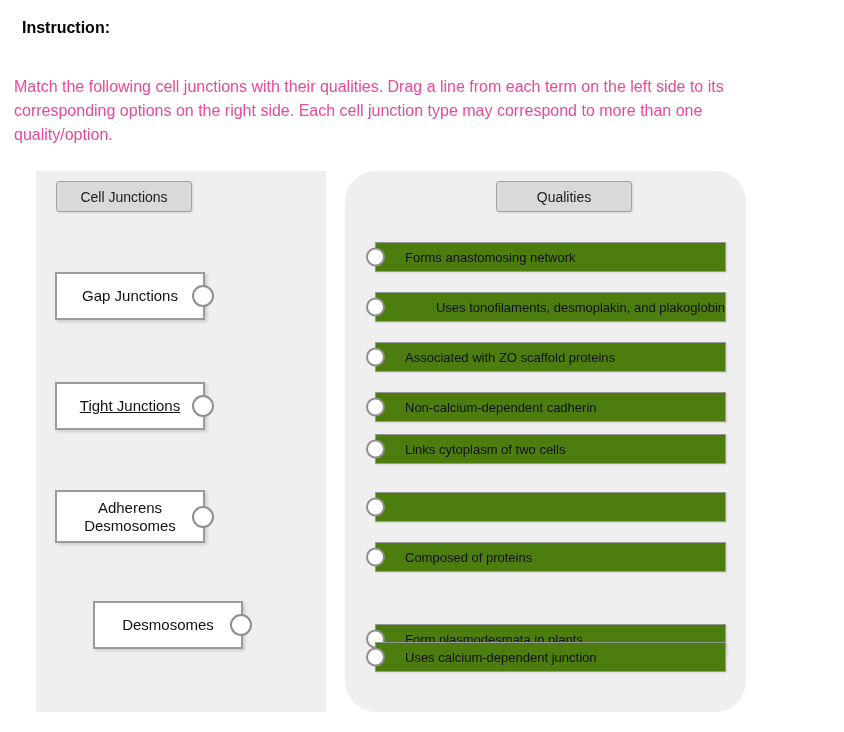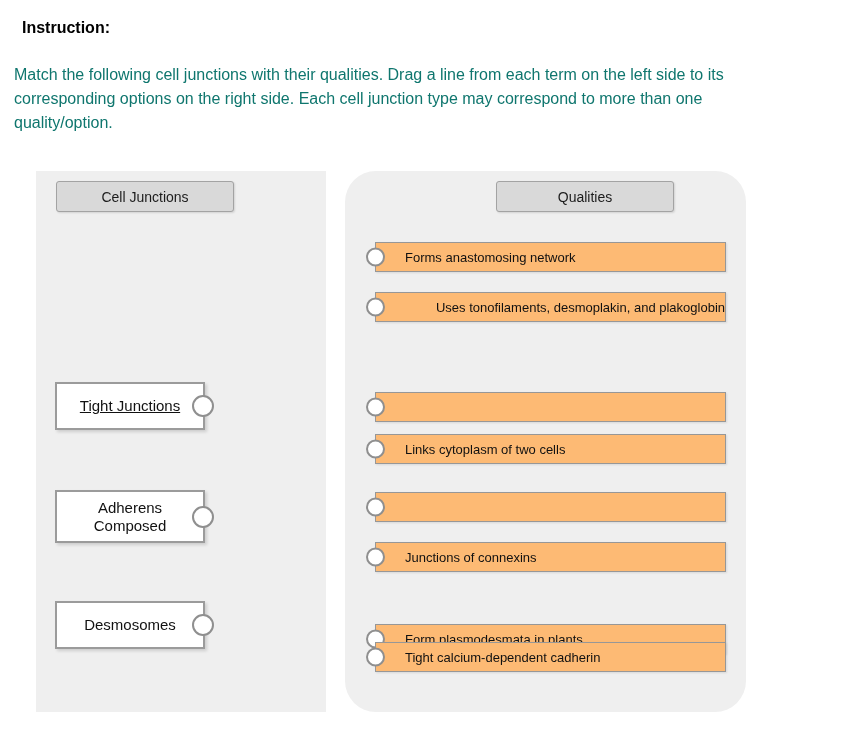--- a/index.html
+++ b/index.html
@@ -17,8 +17,8 @@
     font-size:16px; font-weight:bold; color:#000;margin-left:8px;
   }
   .instruction-body{
-    position:absolute; left:14px; top:63px;
-    width:782px; font-size:16px; line-height:24px; color:#0f766e;
+    position:absolute; left:14px; top:75px;
+    width:782px; font-size:16px; line-height:24px; color:#ec4899;
   }
 
   .panel{

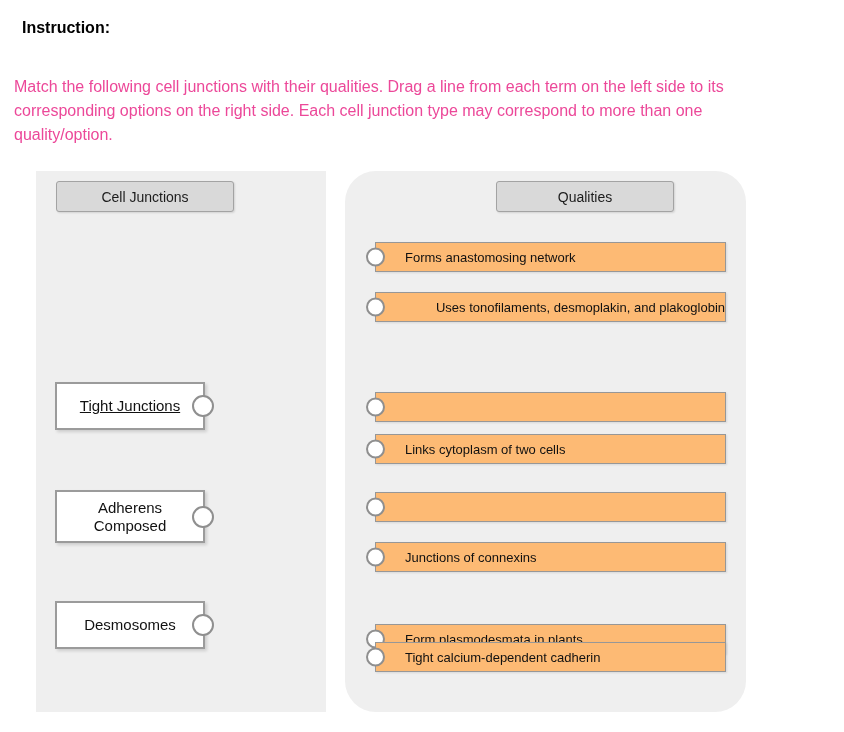--- a/index.html
+++ b/index.html
@@ -30,7 +30,7 @@
 
   .header-btn{
     position:absolute; top:10px;
-    width:178px; height:31px;
+    width:136px; height:31px;
     background:#d9d9d9;
     border:1px solid #a3a3a3;
     border-radius:3px;

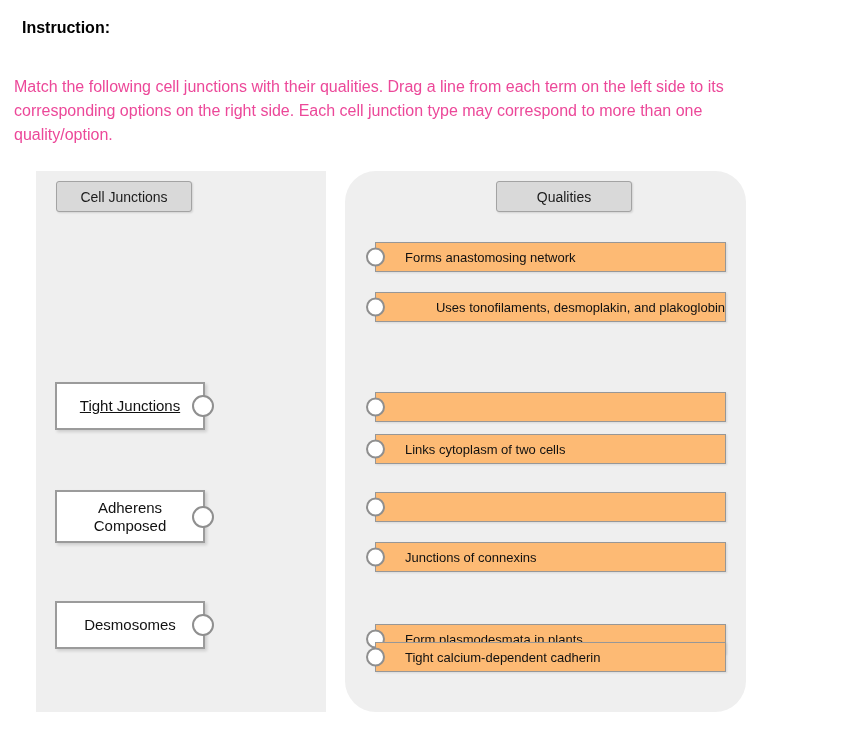--- a/index.html
+++ b/index.html
@@ -67,7 +67,7 @@
 
   .option-box{
     position:absolute; left:30px; width:351px; height:30px;
-    background:#fdba74;
+    background:#4d7c0f;
     border:1px solid #979797;
     display:flex; align-items:center;
     padding-left:29px;

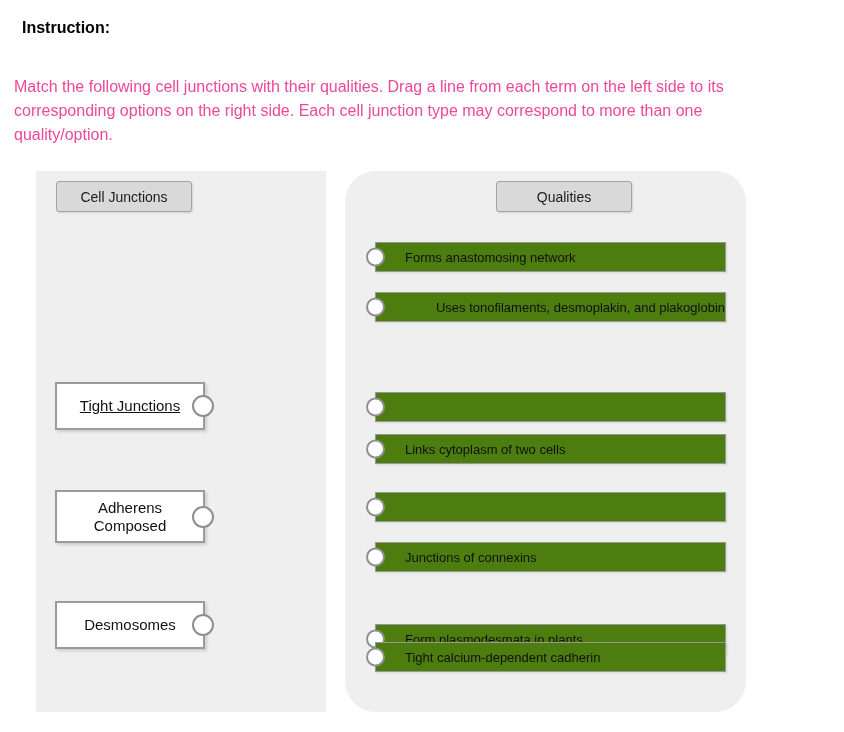--- a/index.html
+++ b/index.html
@@ -102,6 +102,10 @@
 <div class="panel panel-left">
   <div class="header-btn header-left">Cell Junctions</div>
 
+  <div class="term-box term-0">
+    <span>Gap Junctions</span>
+    <span class="term-connector"></span>
+  </div>
 
   <div class="term-box term-1">
     <span>Tight Junctions</span>

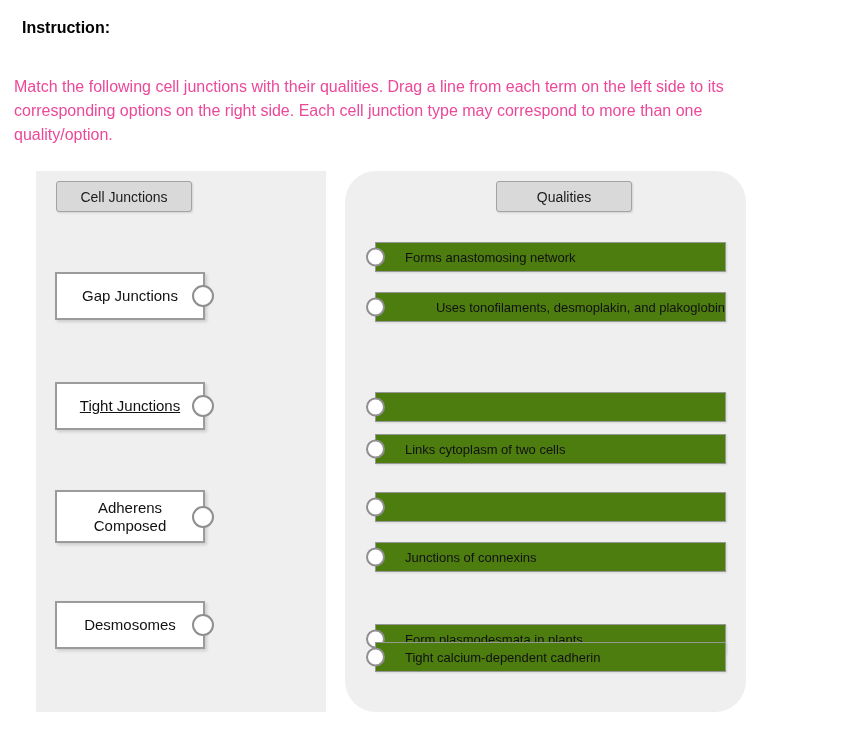--- a/index.html
+++ b/index.html
@@ -136,6 +136,10 @@
     <span>Uses tonofilaments, desmoplakin, and plakoglobin</span>
   </div>
 
+  <div class="option-box opt-2">
+    <span class="option-connector"></span>
+    <span>Associated with ZO scaffold proteins</span>
+  </div>
 
   <div class="option-box opt-3">
     <span class="option-connector"></span>

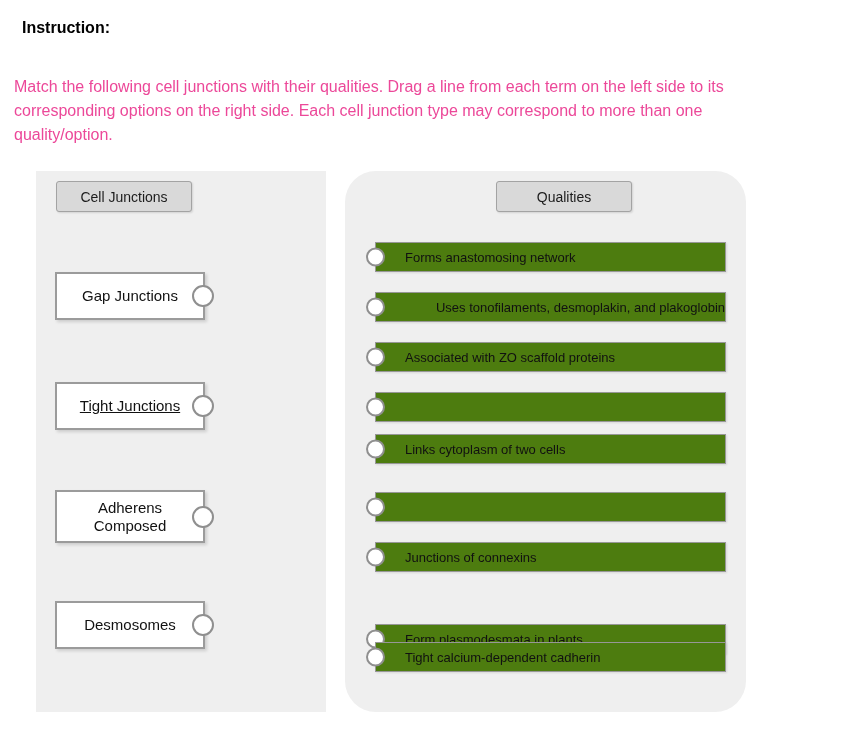--- a/index.html
+++ b/index.html
@@ -143,6 +143,7 @@
 
   <div class="option-box opt-3">
     <span class="option-connector"></span>
+    <span>Non-calcium-dependent cadherin</span>
   </div>
 
   <div class="option-box opt-4">

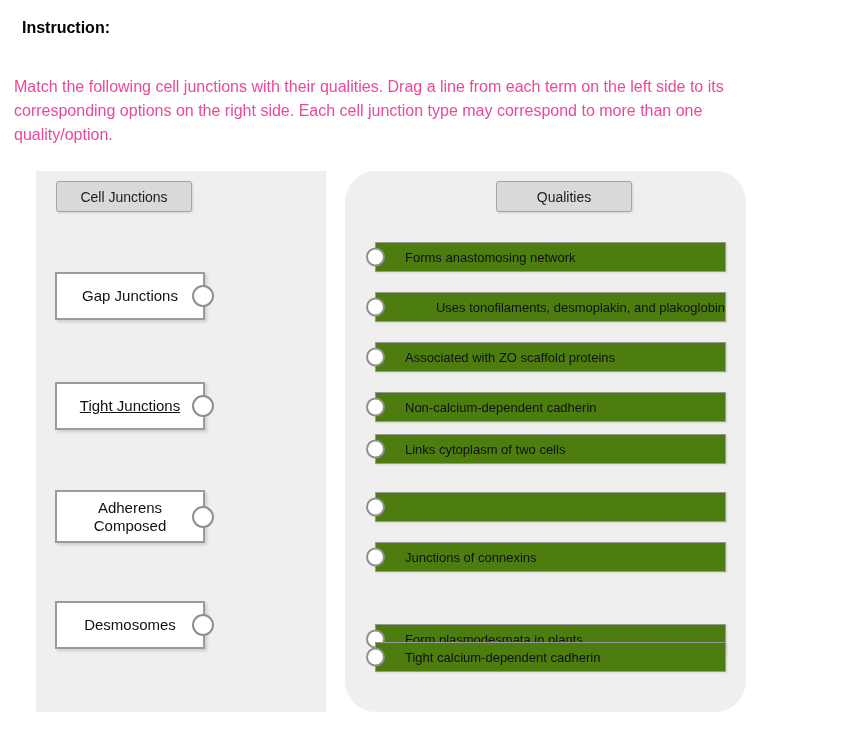--- a/index.html
+++ b/index.html
@@ -113,7 +113,7 @@
   </div>
 
   <div class="term-box term-2">
-    <span>Adherens Composed</span>
+    <span>Adherens Desmosomes</span>
     <span class="term-connector"></span>
   </div>
 

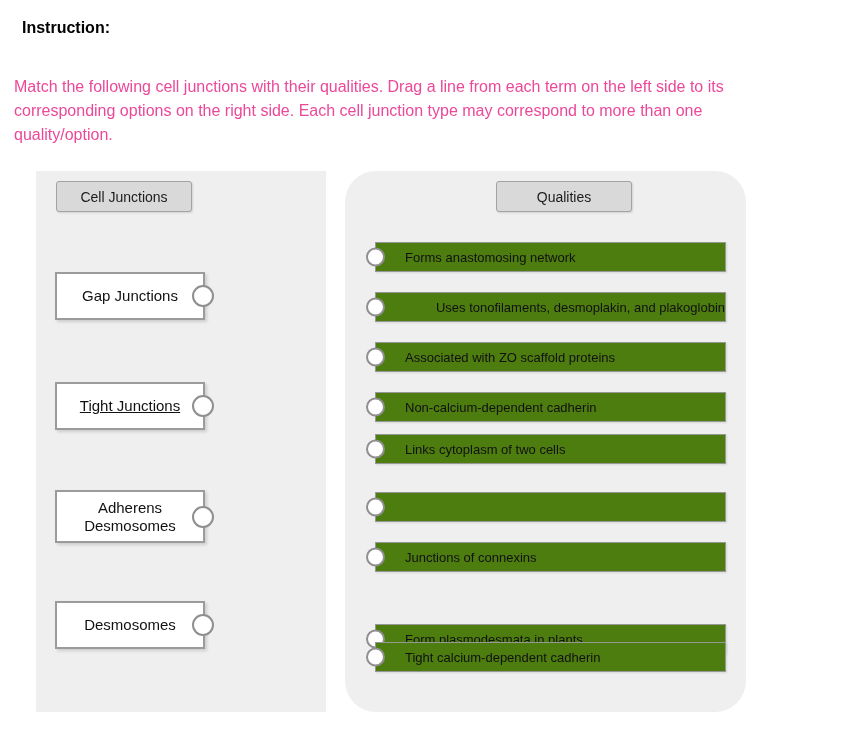--- a/index.html
+++ b/index.html
@@ -157,7 +157,7 @@
 
   <div class="option-box opt-6">
     <span class="option-connector"></span>
-    <span>Junctions of connexins</span>
+    <span>Composed of proteins</span>
   </div>
 
   <div class="option-box opt-7">

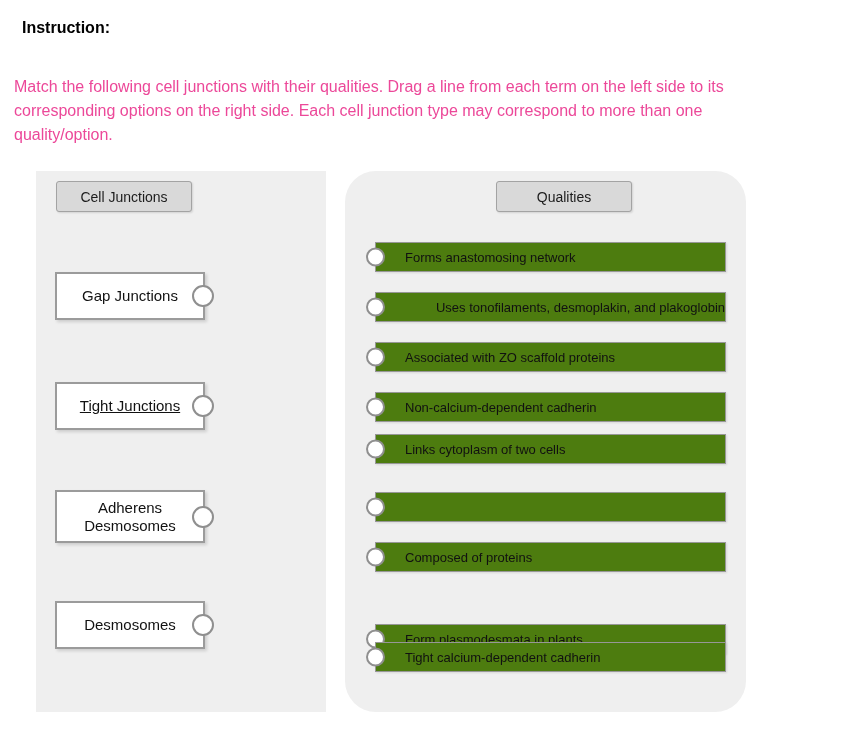--- a/index.html
+++ b/index.html
@@ -54,7 +54,7 @@
   .term-0{ top:101px; height:48px; }
   .term-1{ top:211px; height:48px;text-decoration:underline; }
   .term-2{ top:319px; height:53px; }
-  .term-3{ top:430px; height:48px; }
+  .term-3{ top:430px; height:48px;margin-left:38px; }
 
   .term-connector{
     position:absolute; right:-11px; top:50%;

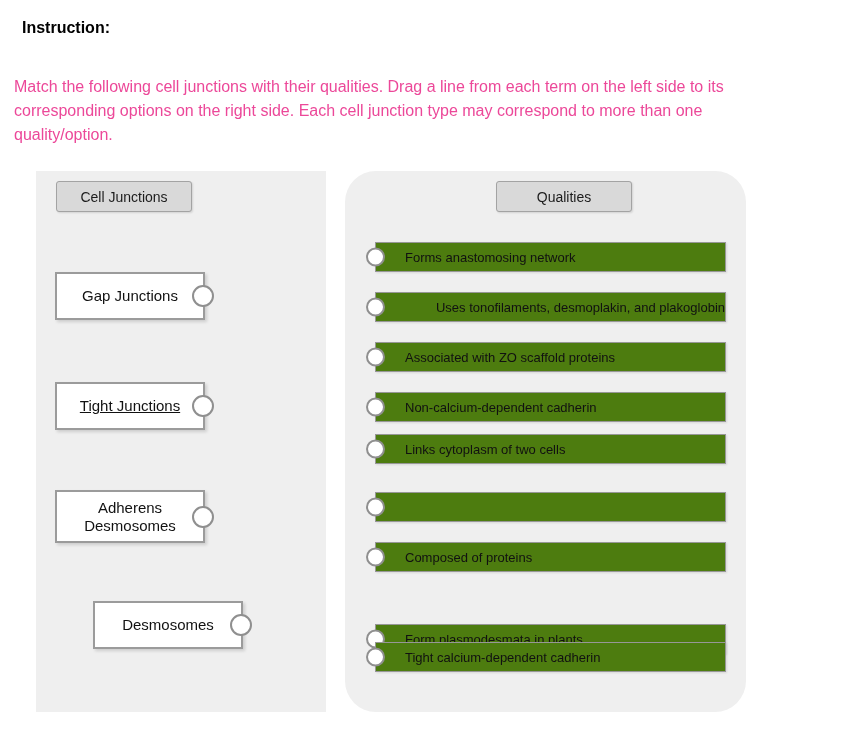--- a/index.html
+++ b/index.html
@@ -167,7 +167,7 @@
 
   <div class="option-box opt-8">
     <span class="option-connector"></span>
-    <span>Tight calcium-dependent cadherin</span>
+    <span>Uses calcium-dependent junction</span>
   </div>
 </div>
 

